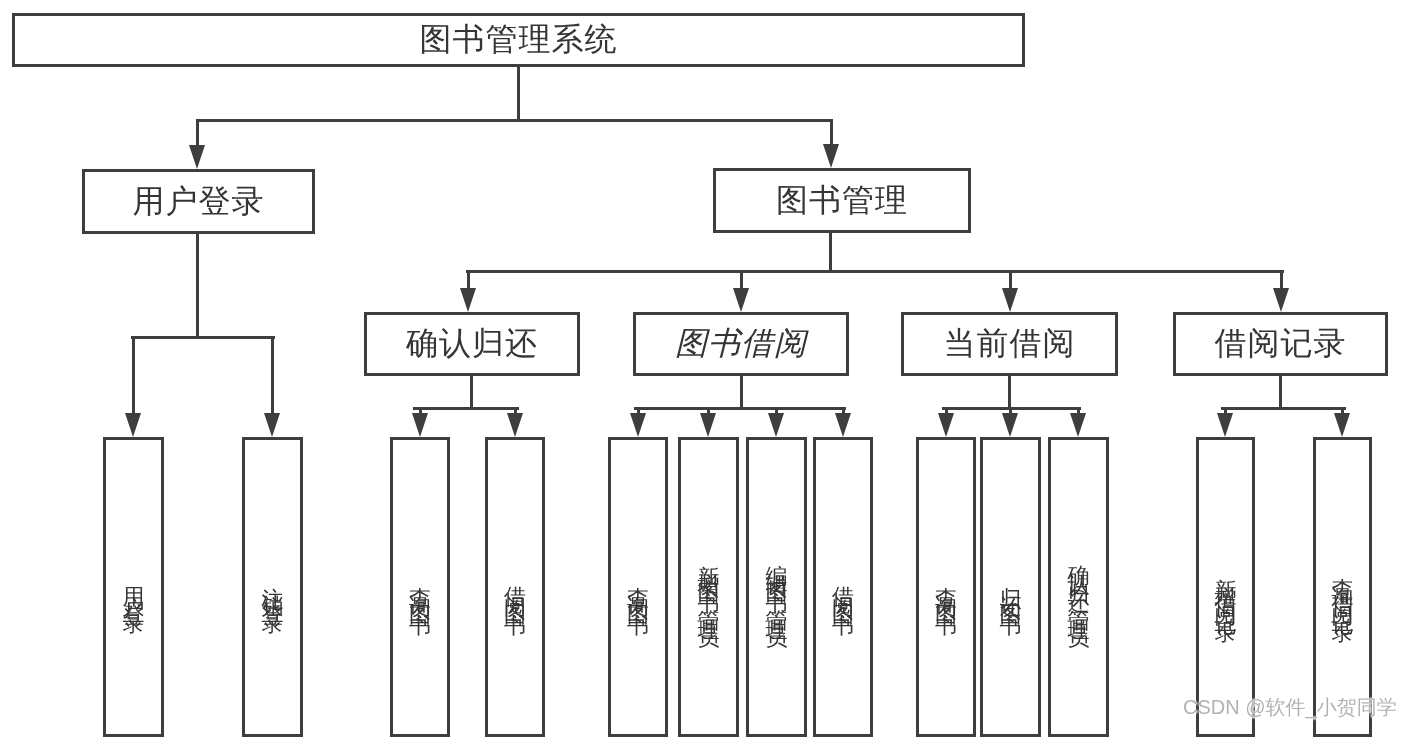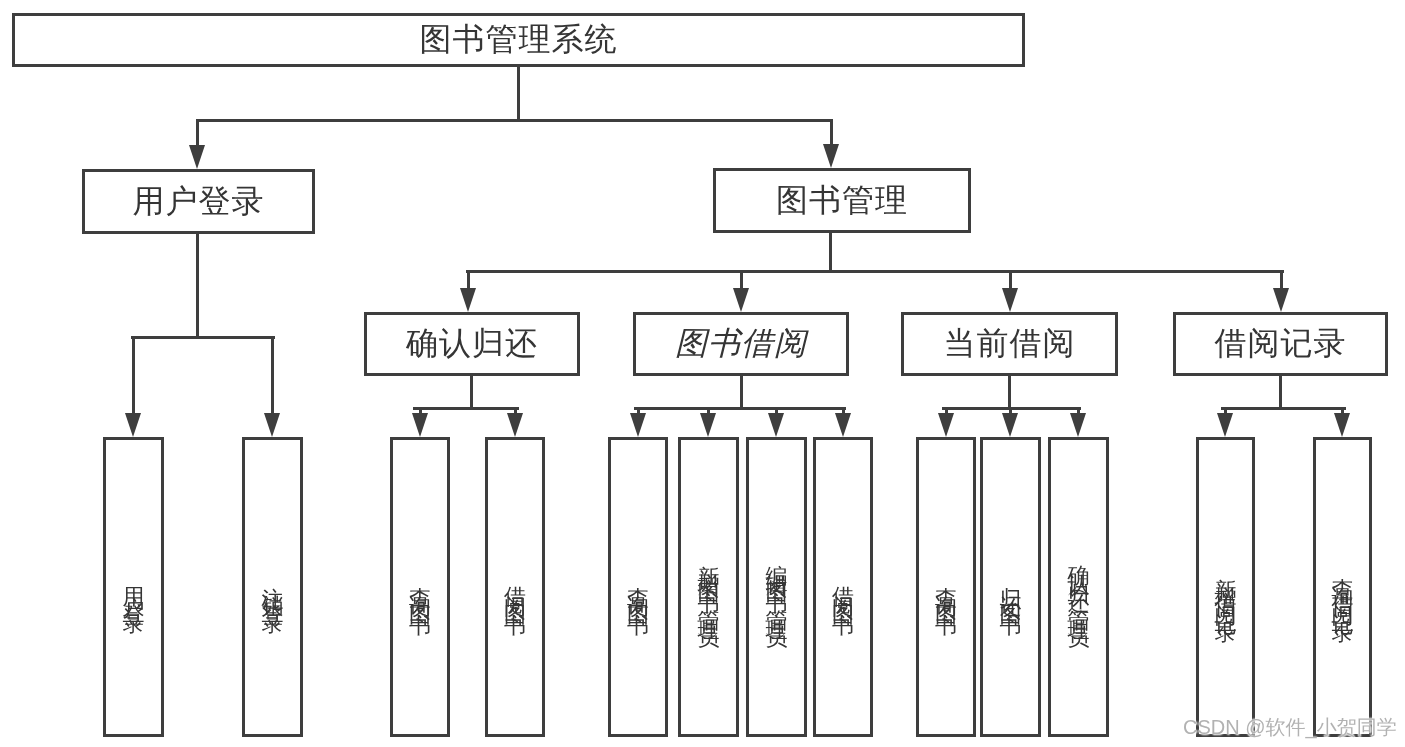--- a/index.html
+++ b/index.html
@@ -30,7 +30,7 @@
     border-top:24px solid var(--line);
   }
   .watermark{
-    position:absolute;left:1183px;top:714px;z-index:10;
+    position:absolute;left:1183px;top:694px;z-index:10;
     font-size:20px;color:var(--wm);white-space:nowrap;
     text-shadow:0 0 2px #fff,0 0 2px #fff,1px 1px 2px #fff;
   }

